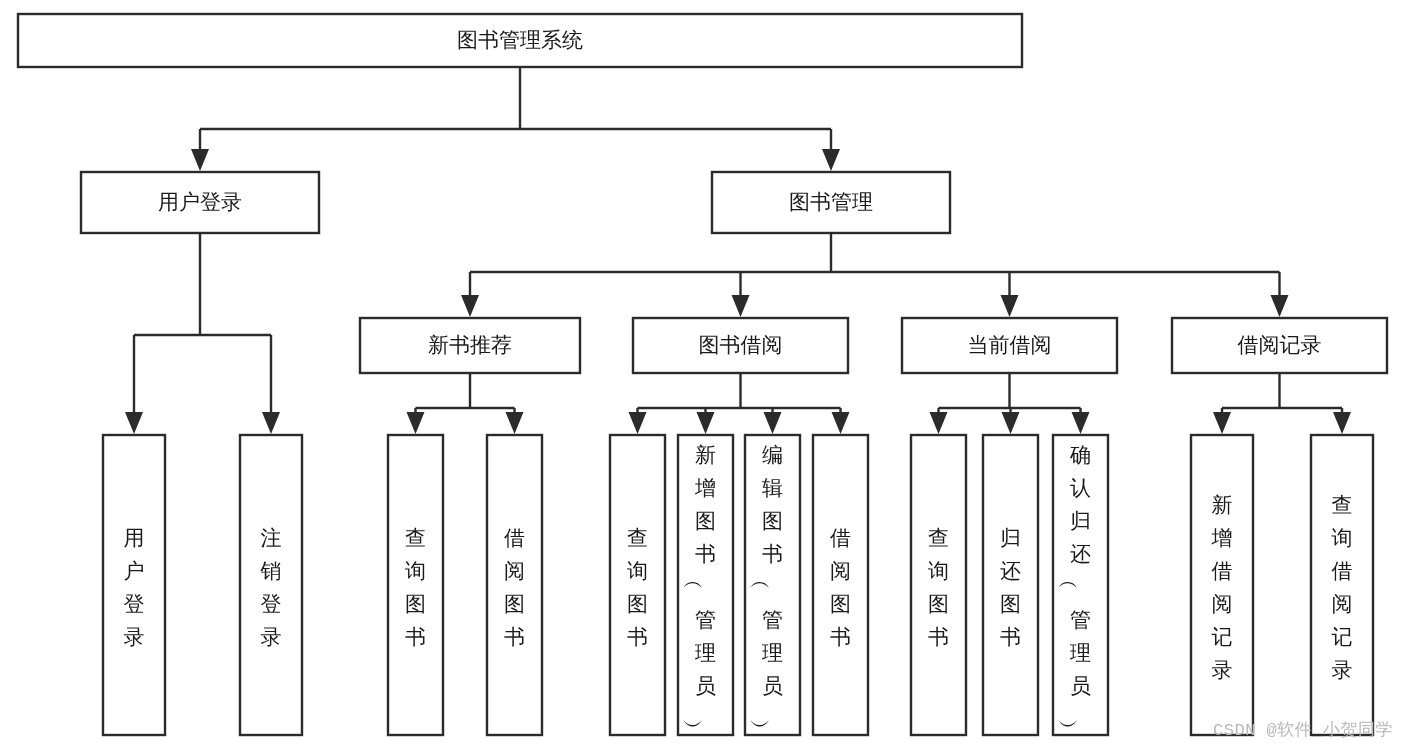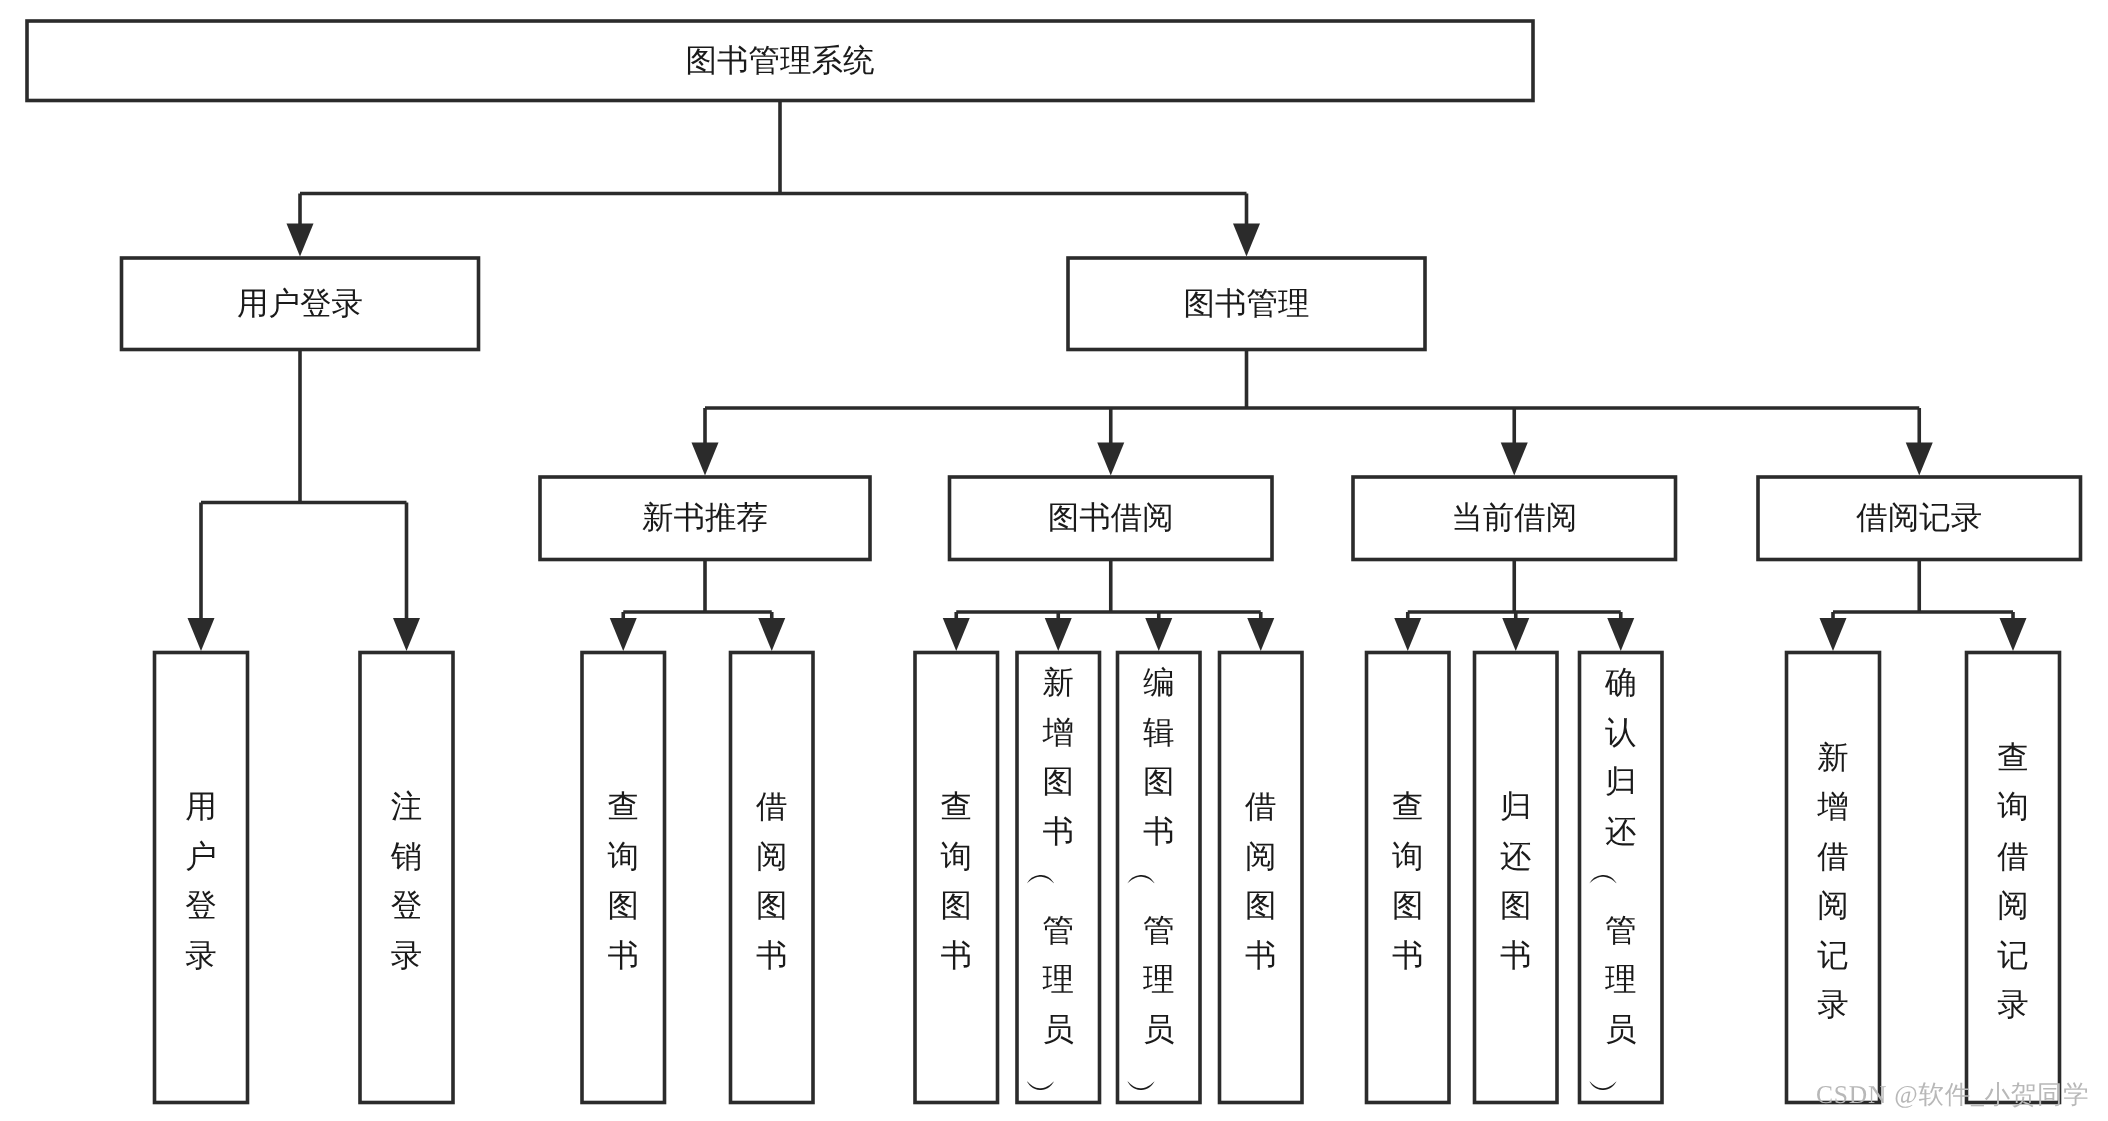--- a/index.html
+++ b/index.html
@@ -58,7 +58,7 @@
     position: absolute;
     right: 12px;
     bottom: 6px;
-    font-family: Liberation Serif, serif;
+    font-family: Liberation Mono, monospace;
     font-size: 17px;
     color: #b8b8b8;
     white-space: nowrap;

